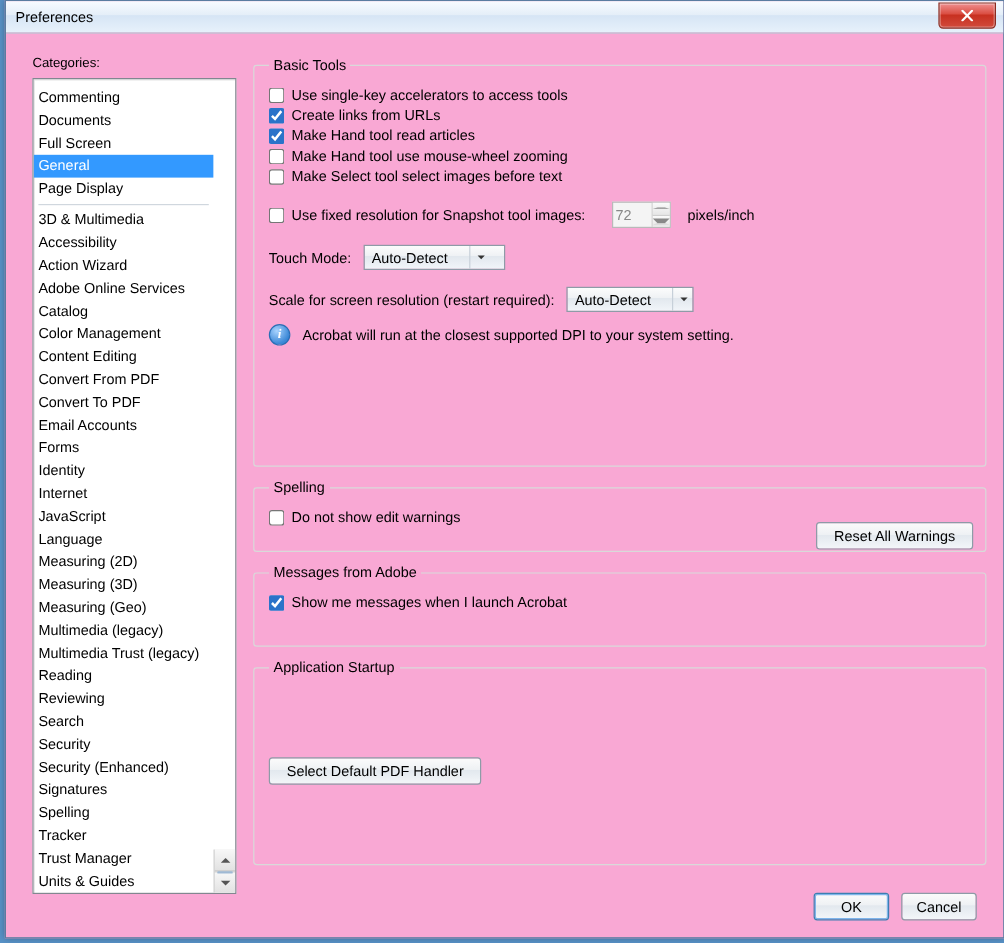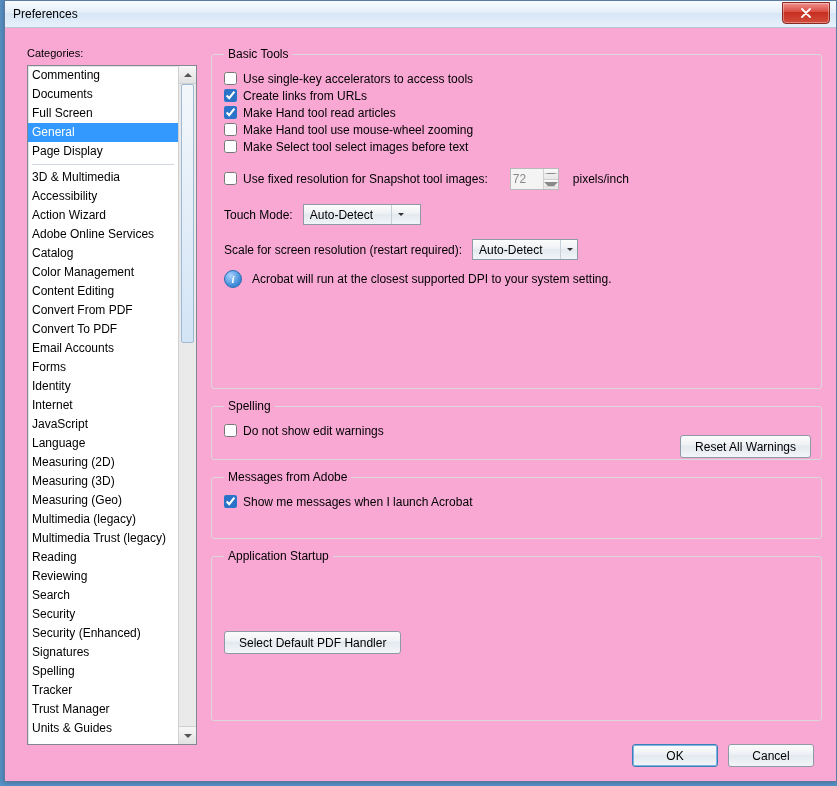--- a/index.html
+++ b/index.html
@@ -55,6 +55,7 @@
     box-sizing: border-box;
     overflow: hidden;
     display: flex;
+    align-items: flex-end;
   }
   .listbox .items {
     flex: 1 1 auto;

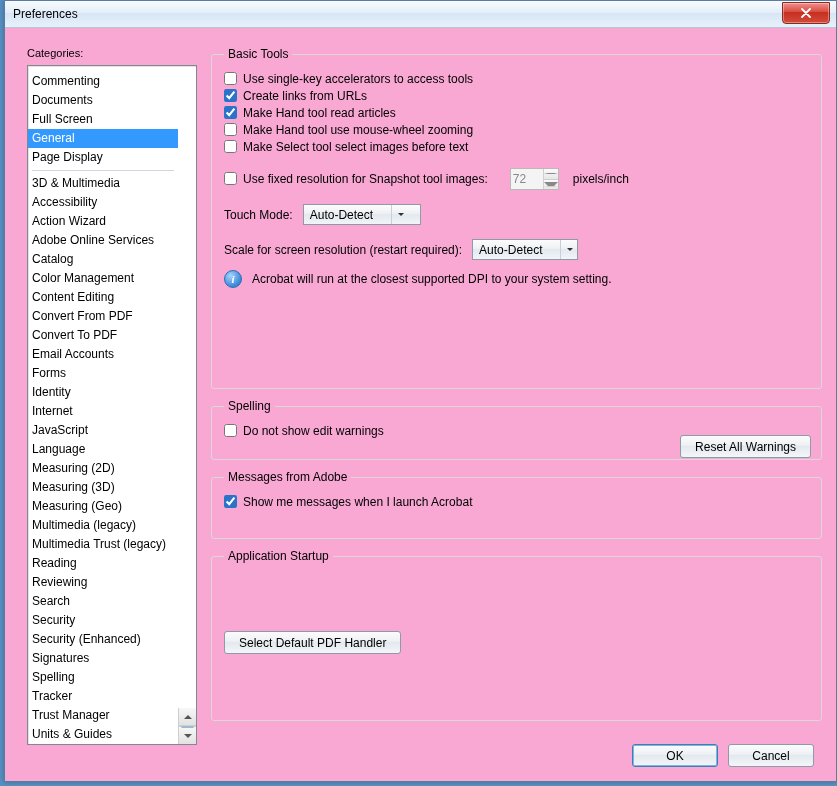--- a/index.html
+++ b/index.html
@@ -116,7 +116,7 @@
   }
 
   .row { display: flex; align-items: center; margin: 3px 0; }
-  label.chk { display:flex; align-items:flex-start; gap:6px; cursor:default; }
+  label.chk { display:flex; align-items:flex-end; gap:6px; cursor:default; }
   input[type=checkbox] {
     width: 13px; height: 13px; margin:0;
     accent-color: #2a73c9;

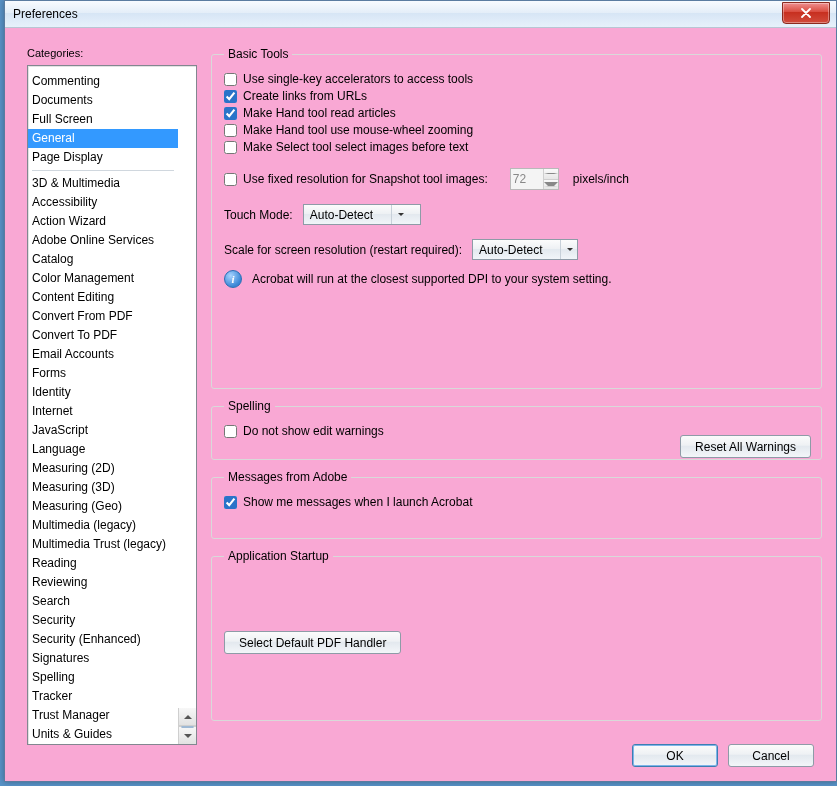--- a/index.html
+++ b/index.html
@@ -173,7 +173,7 @@
     position:absolute; bottom:14px; right:22px;
     display:flex; gap:10px;
   }
-  .footer .btn { width:86px; }
+  .footer .btn { width:63px; }
 
   fieldset.warnings-group { position: relative; padding-bottom: 18px; }
   .reset-btn-wrap { position:absolute; right:10px; top:22px; }

